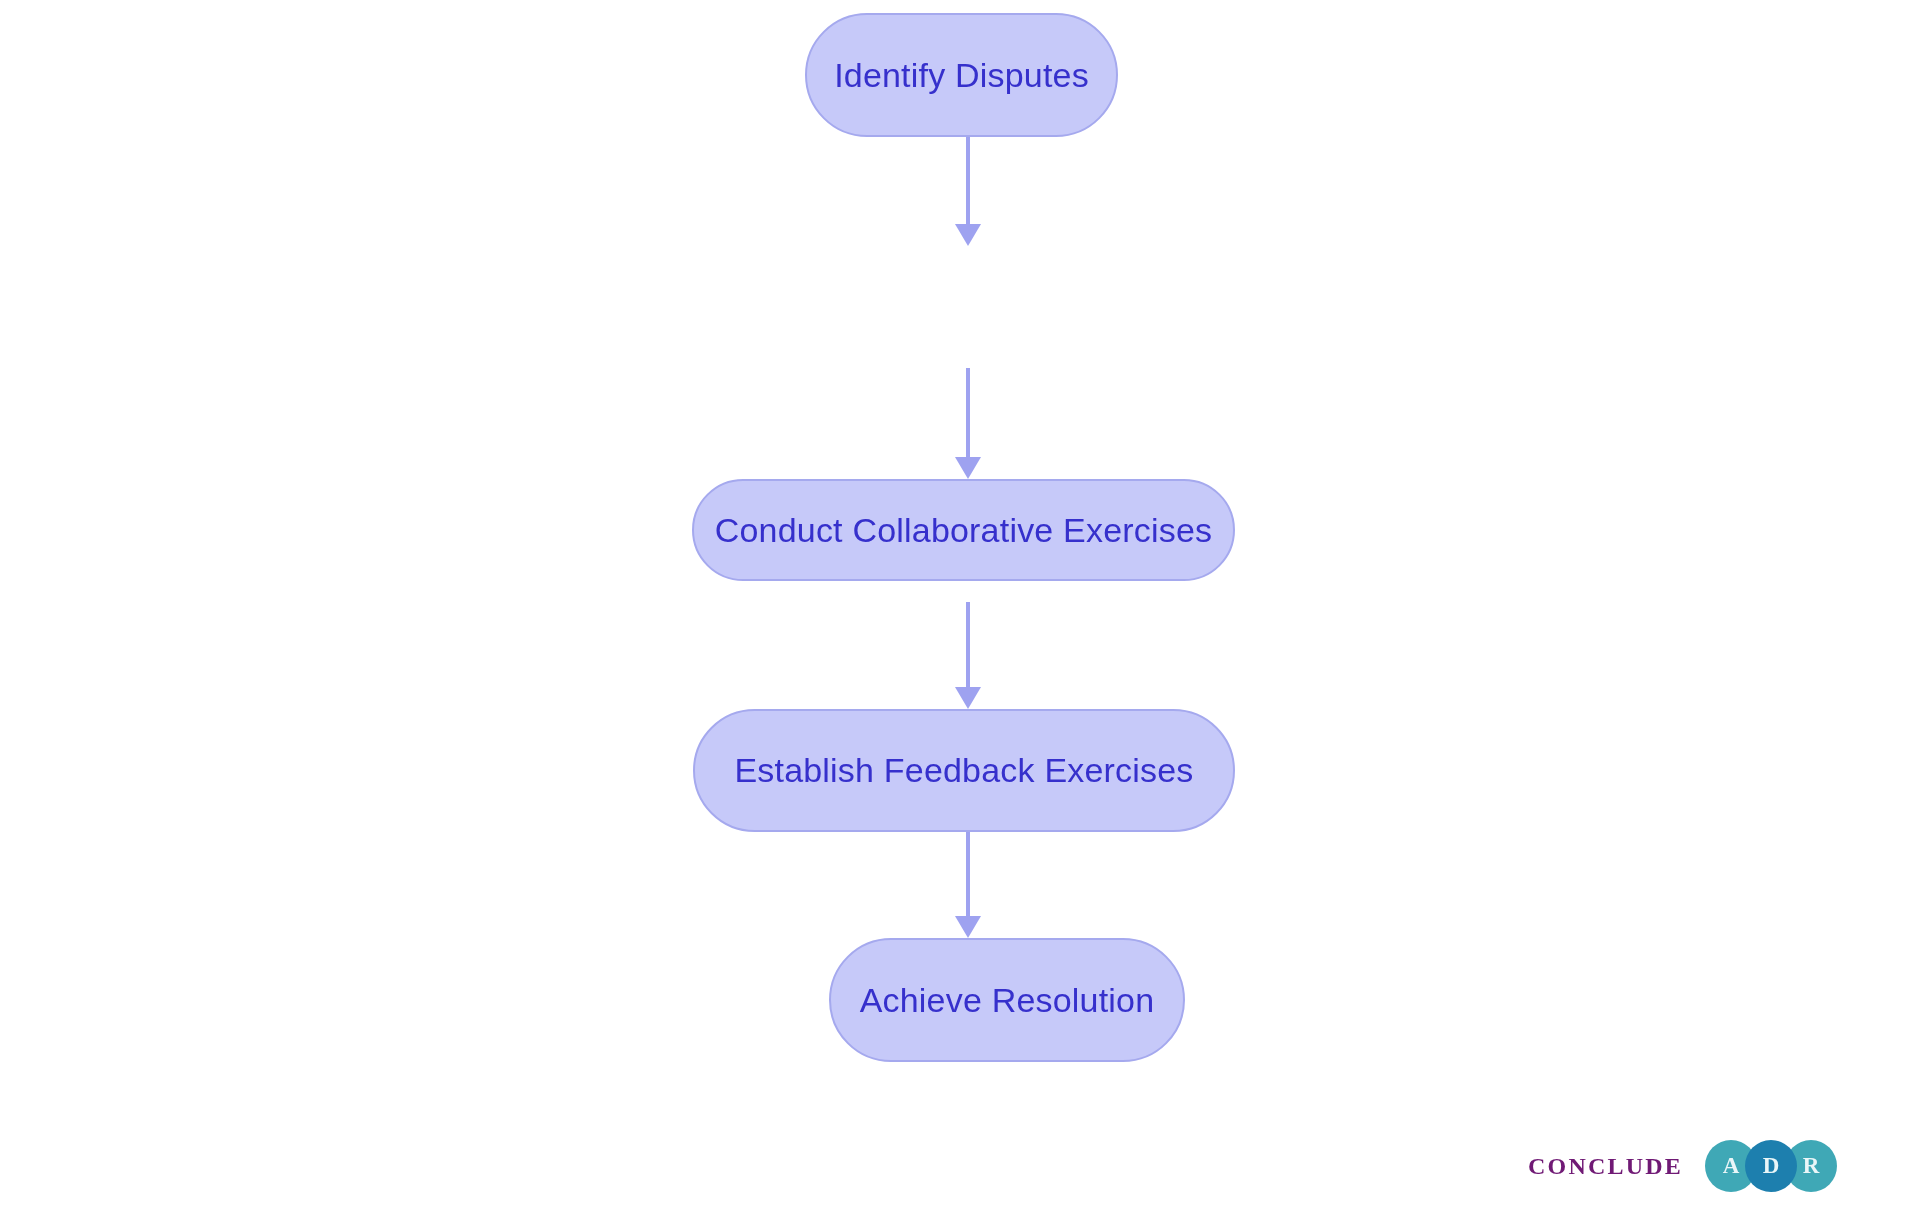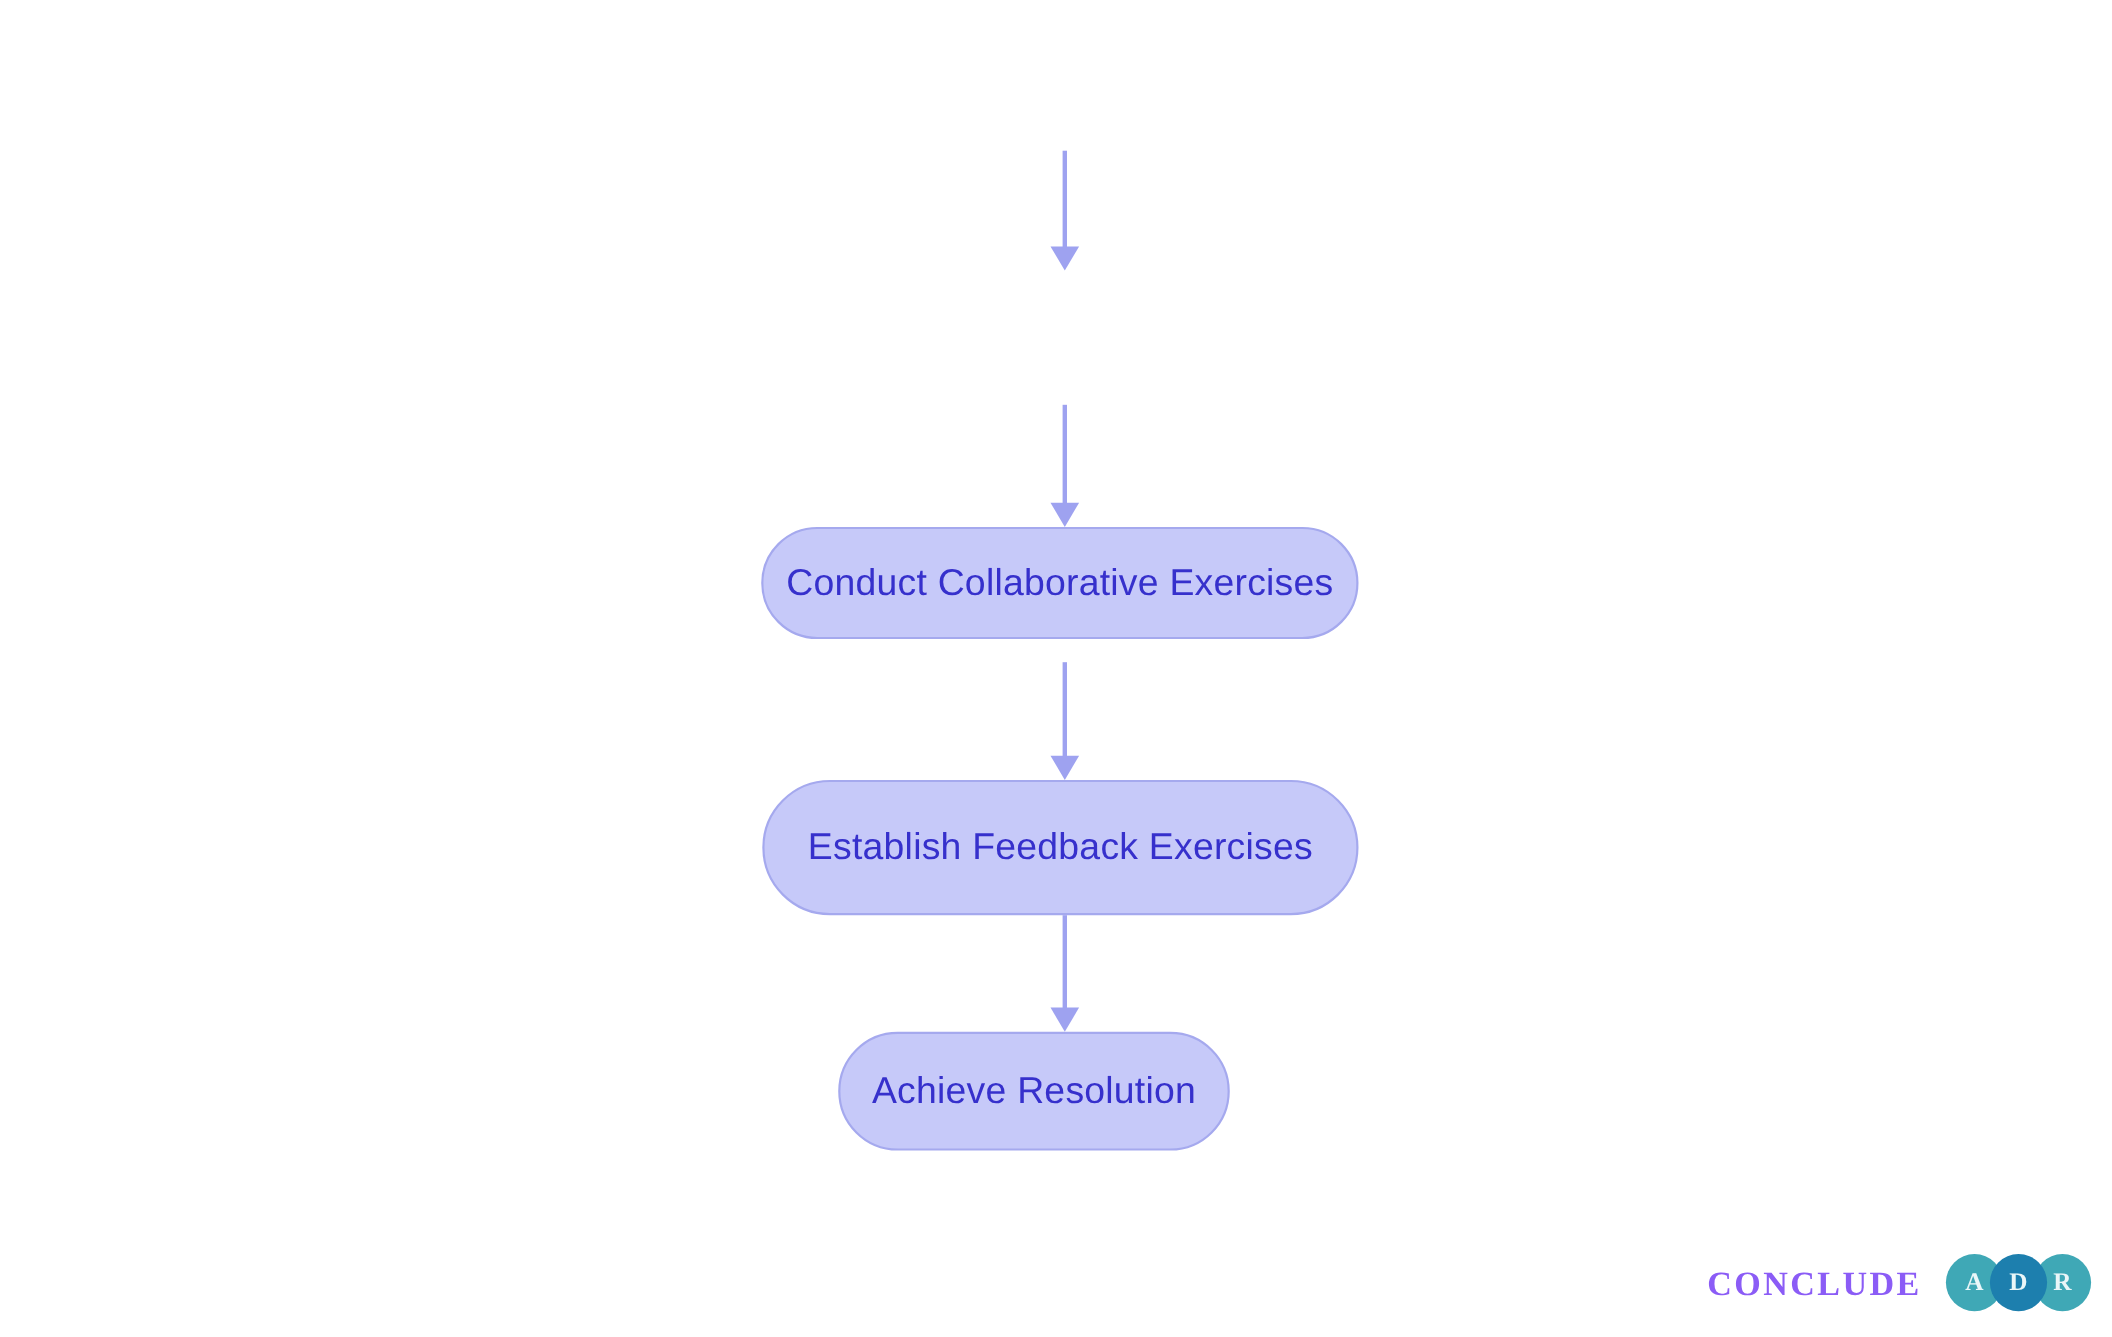--- a/index.html
+++ b/index.html
@@ -108,6 +108,7 @@
 
 <div id="flowchart">
 
+  <div class="node" style="left:805px; top:13px; width:313px; height:124px;">Identify Disputes</div>
 
   <div class="connector" style="left:938px; top:137px; height:109px;">
     <div class="shaft"></div>

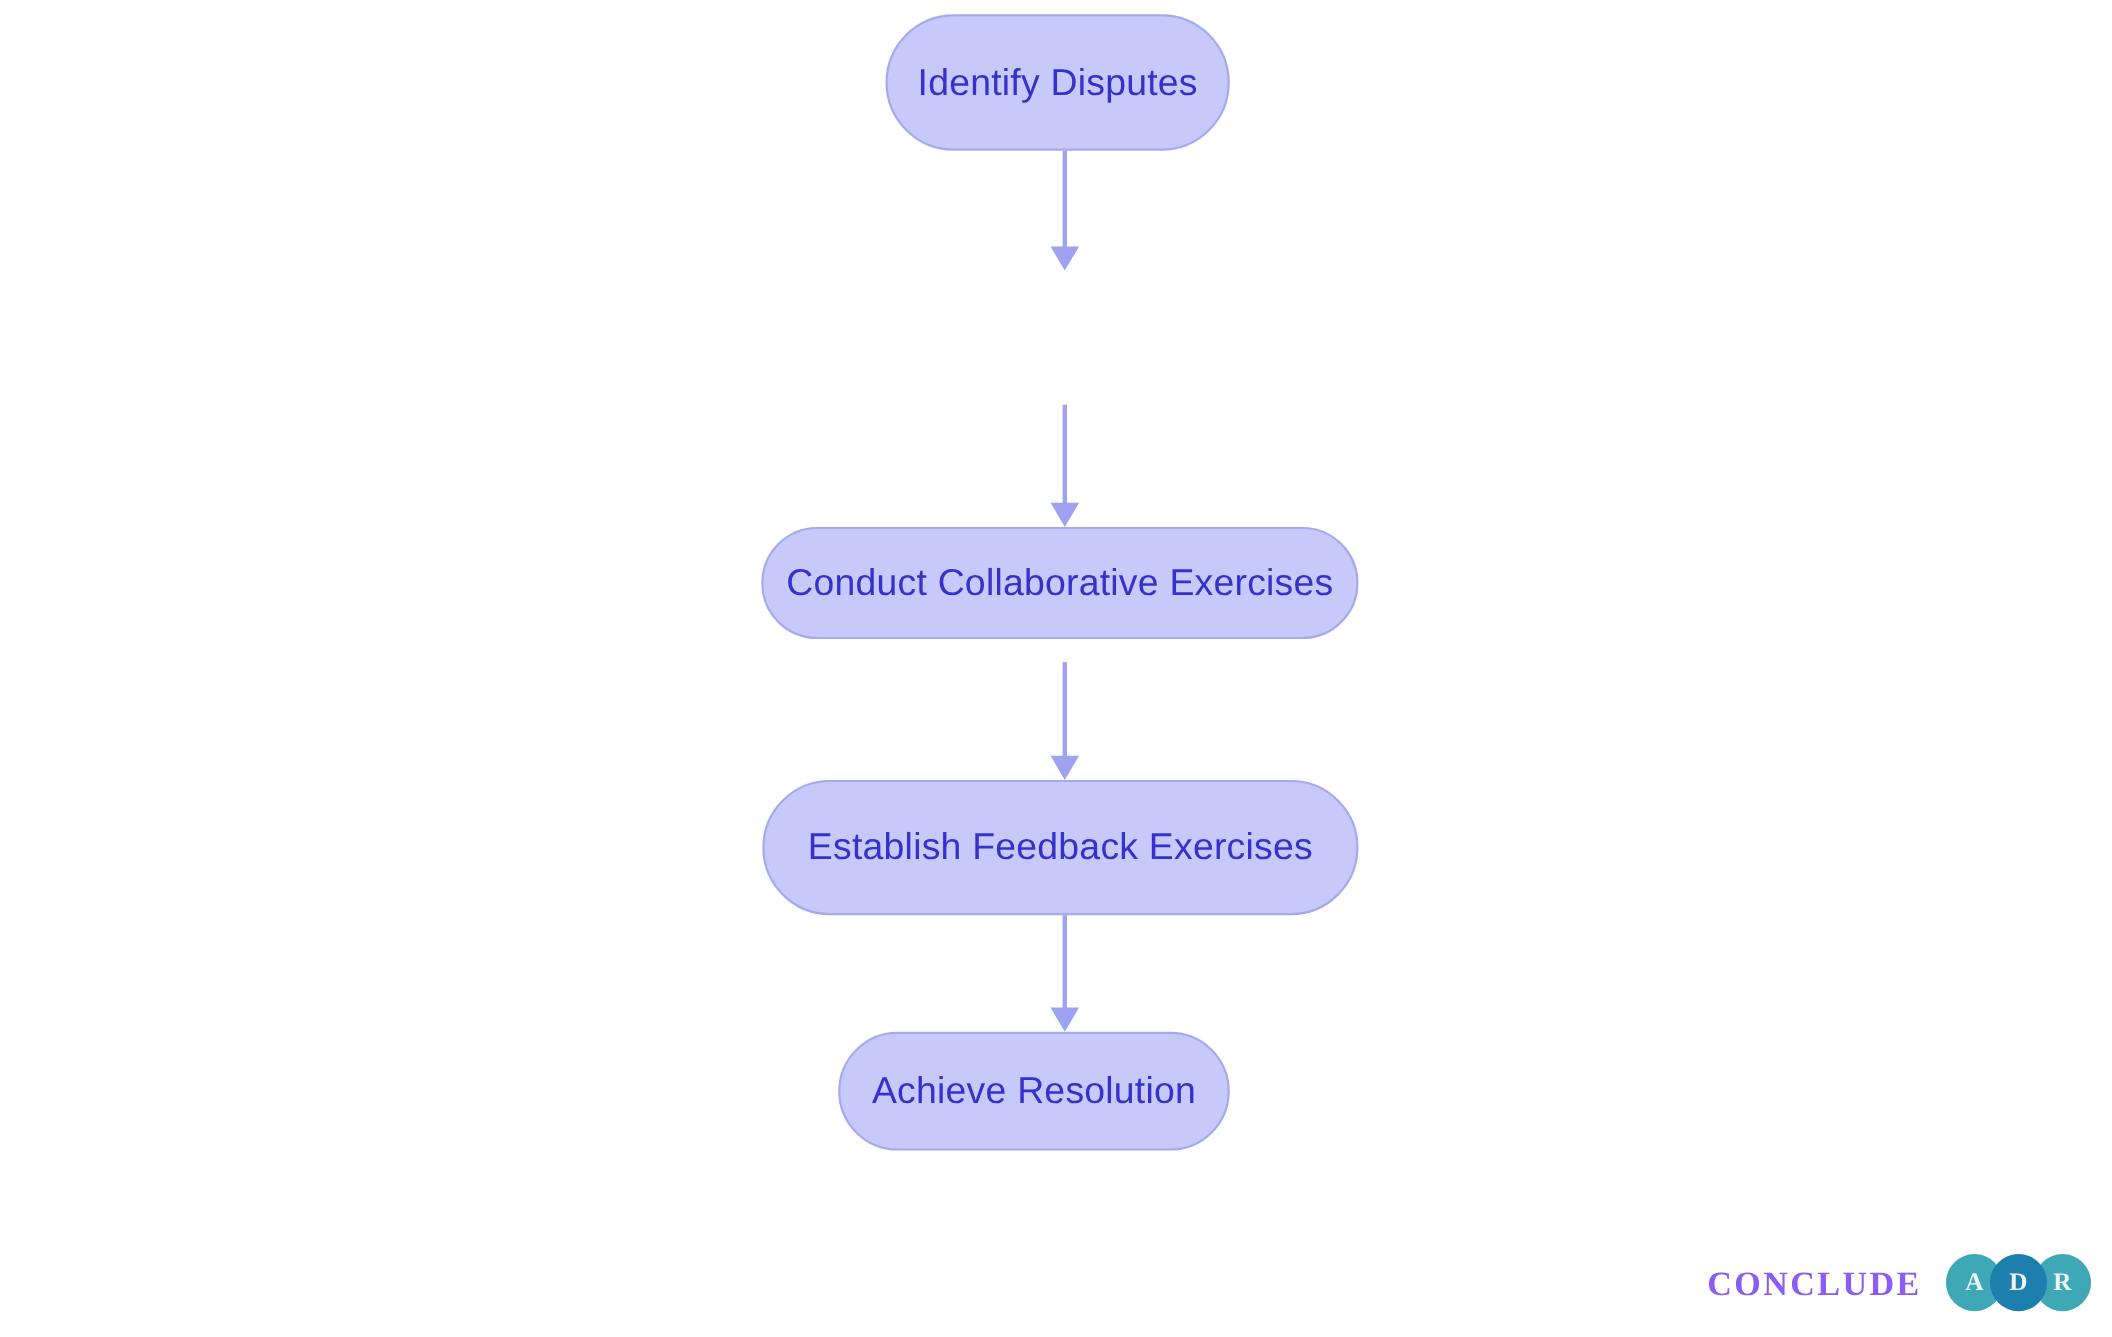--- a/index.html
+++ b/index.html
@@ -135,7 +135,7 @@
     <div class="head"></div>
   </div>
 
-  <div class="node" style="left:762px; top:938px; width:356px; height:108px;">Achieve Resolution</div>
+  <div class="node" style="left:829px; top:938px; width:356px; height:124px;">Achieve Resolution</div>
 
 </div>
 

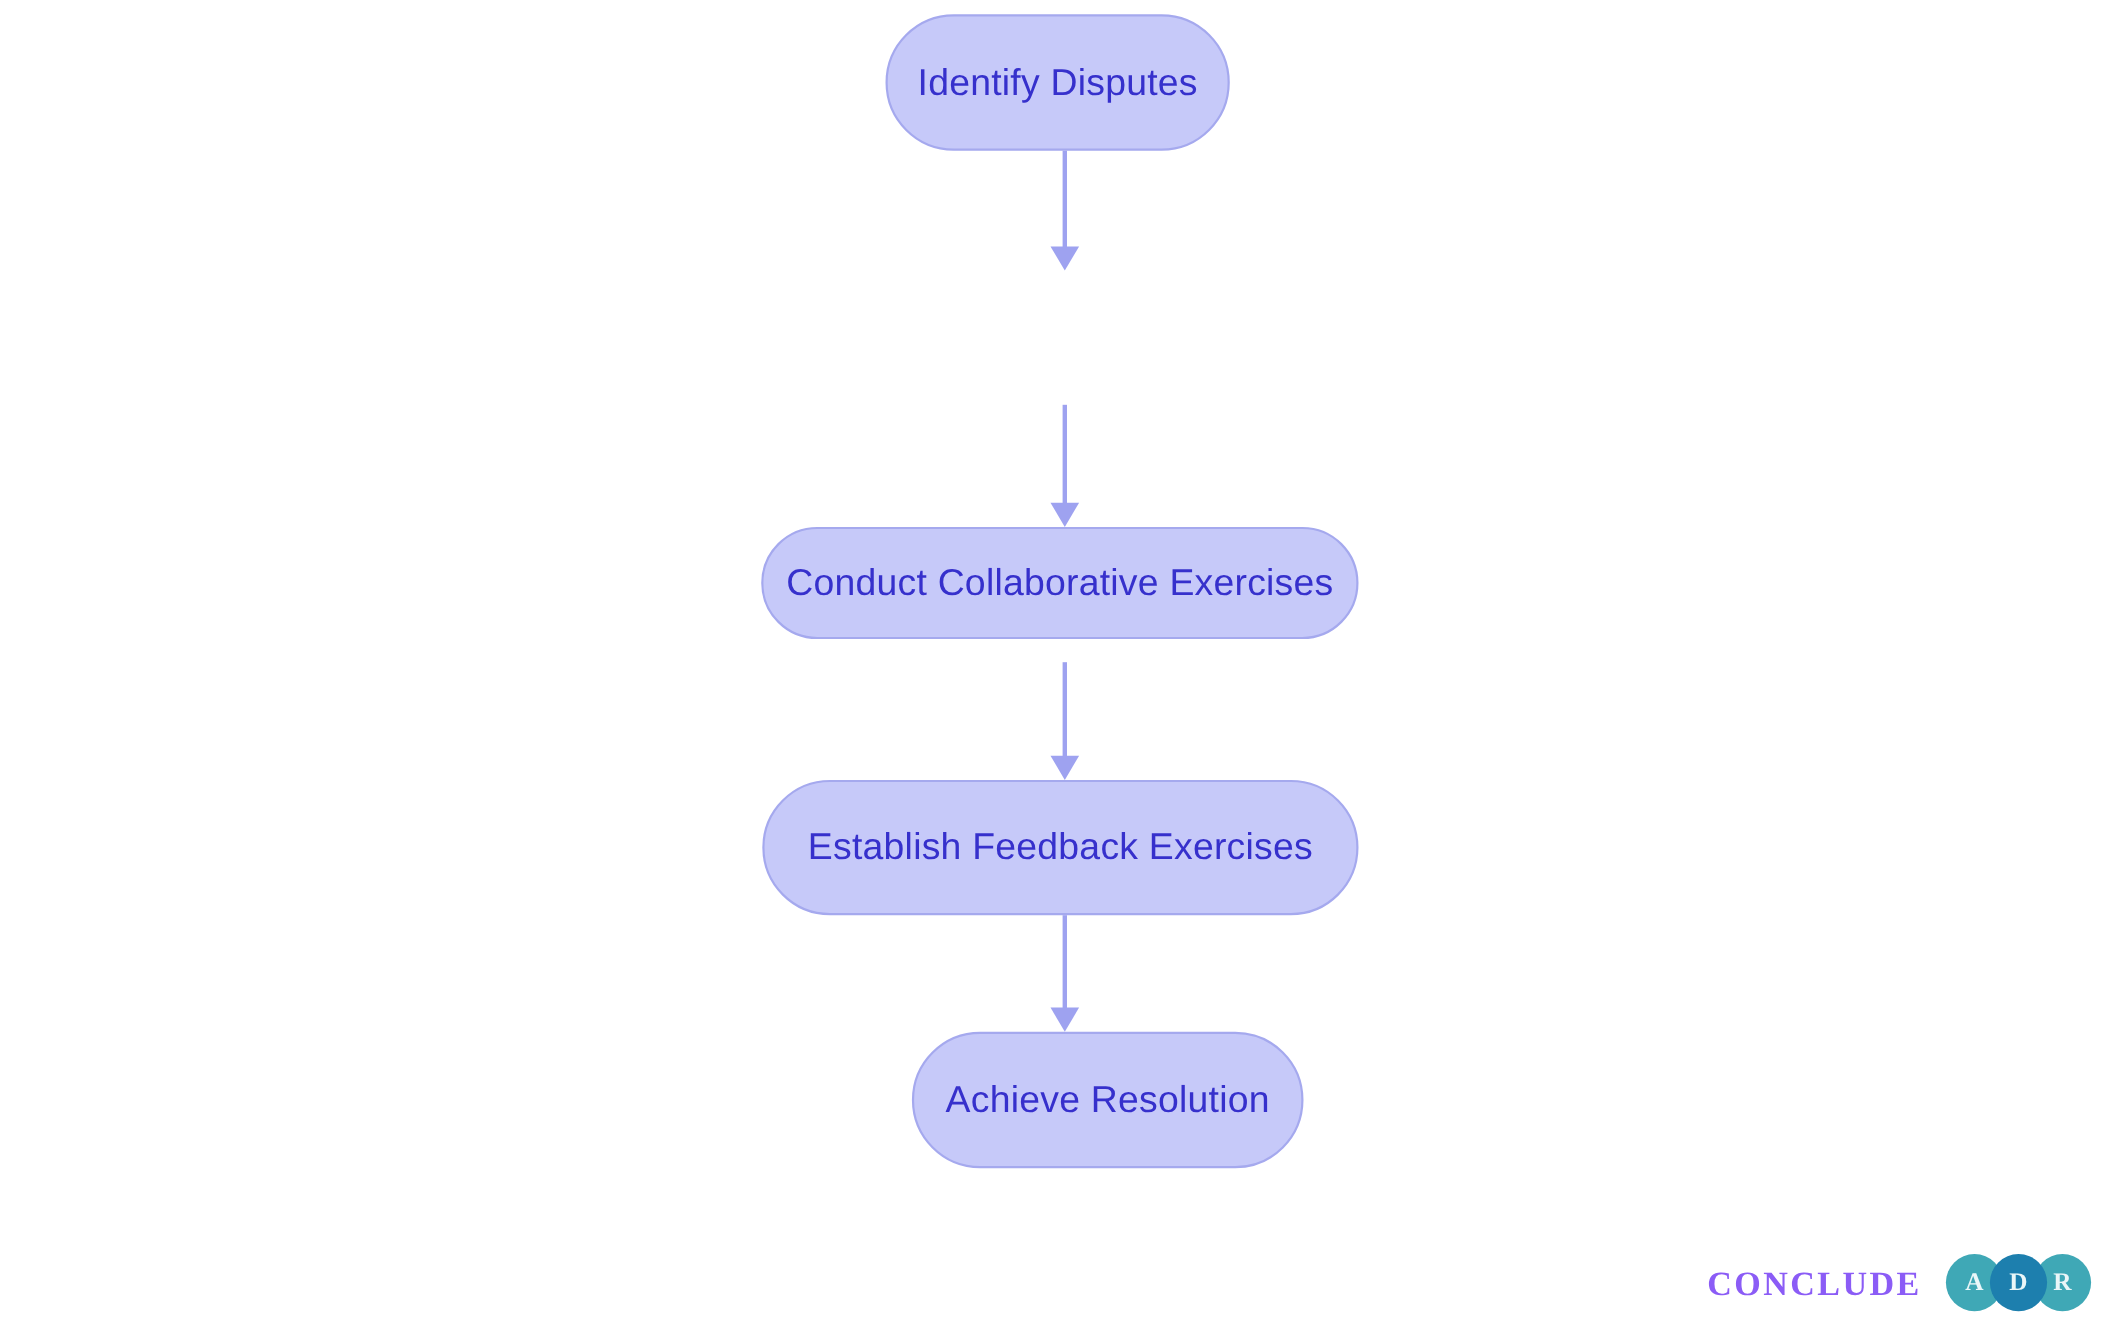--- a/index.html
+++ b/index.html
@@ -73,11 +73,10 @@
   #logo .wordmark {
     font-family: "Liberation Serif", serif;
     font-weight: 700;
-    font-size: 31px;
+    font-size: 24px;
     letter-spacing: 2.2px;
-    color: #8b5cf6;
+    color: #701a75;
     line-height: 1;
-    margin-left: 24px;
   }
   #logo .circles {
     position: relative;

